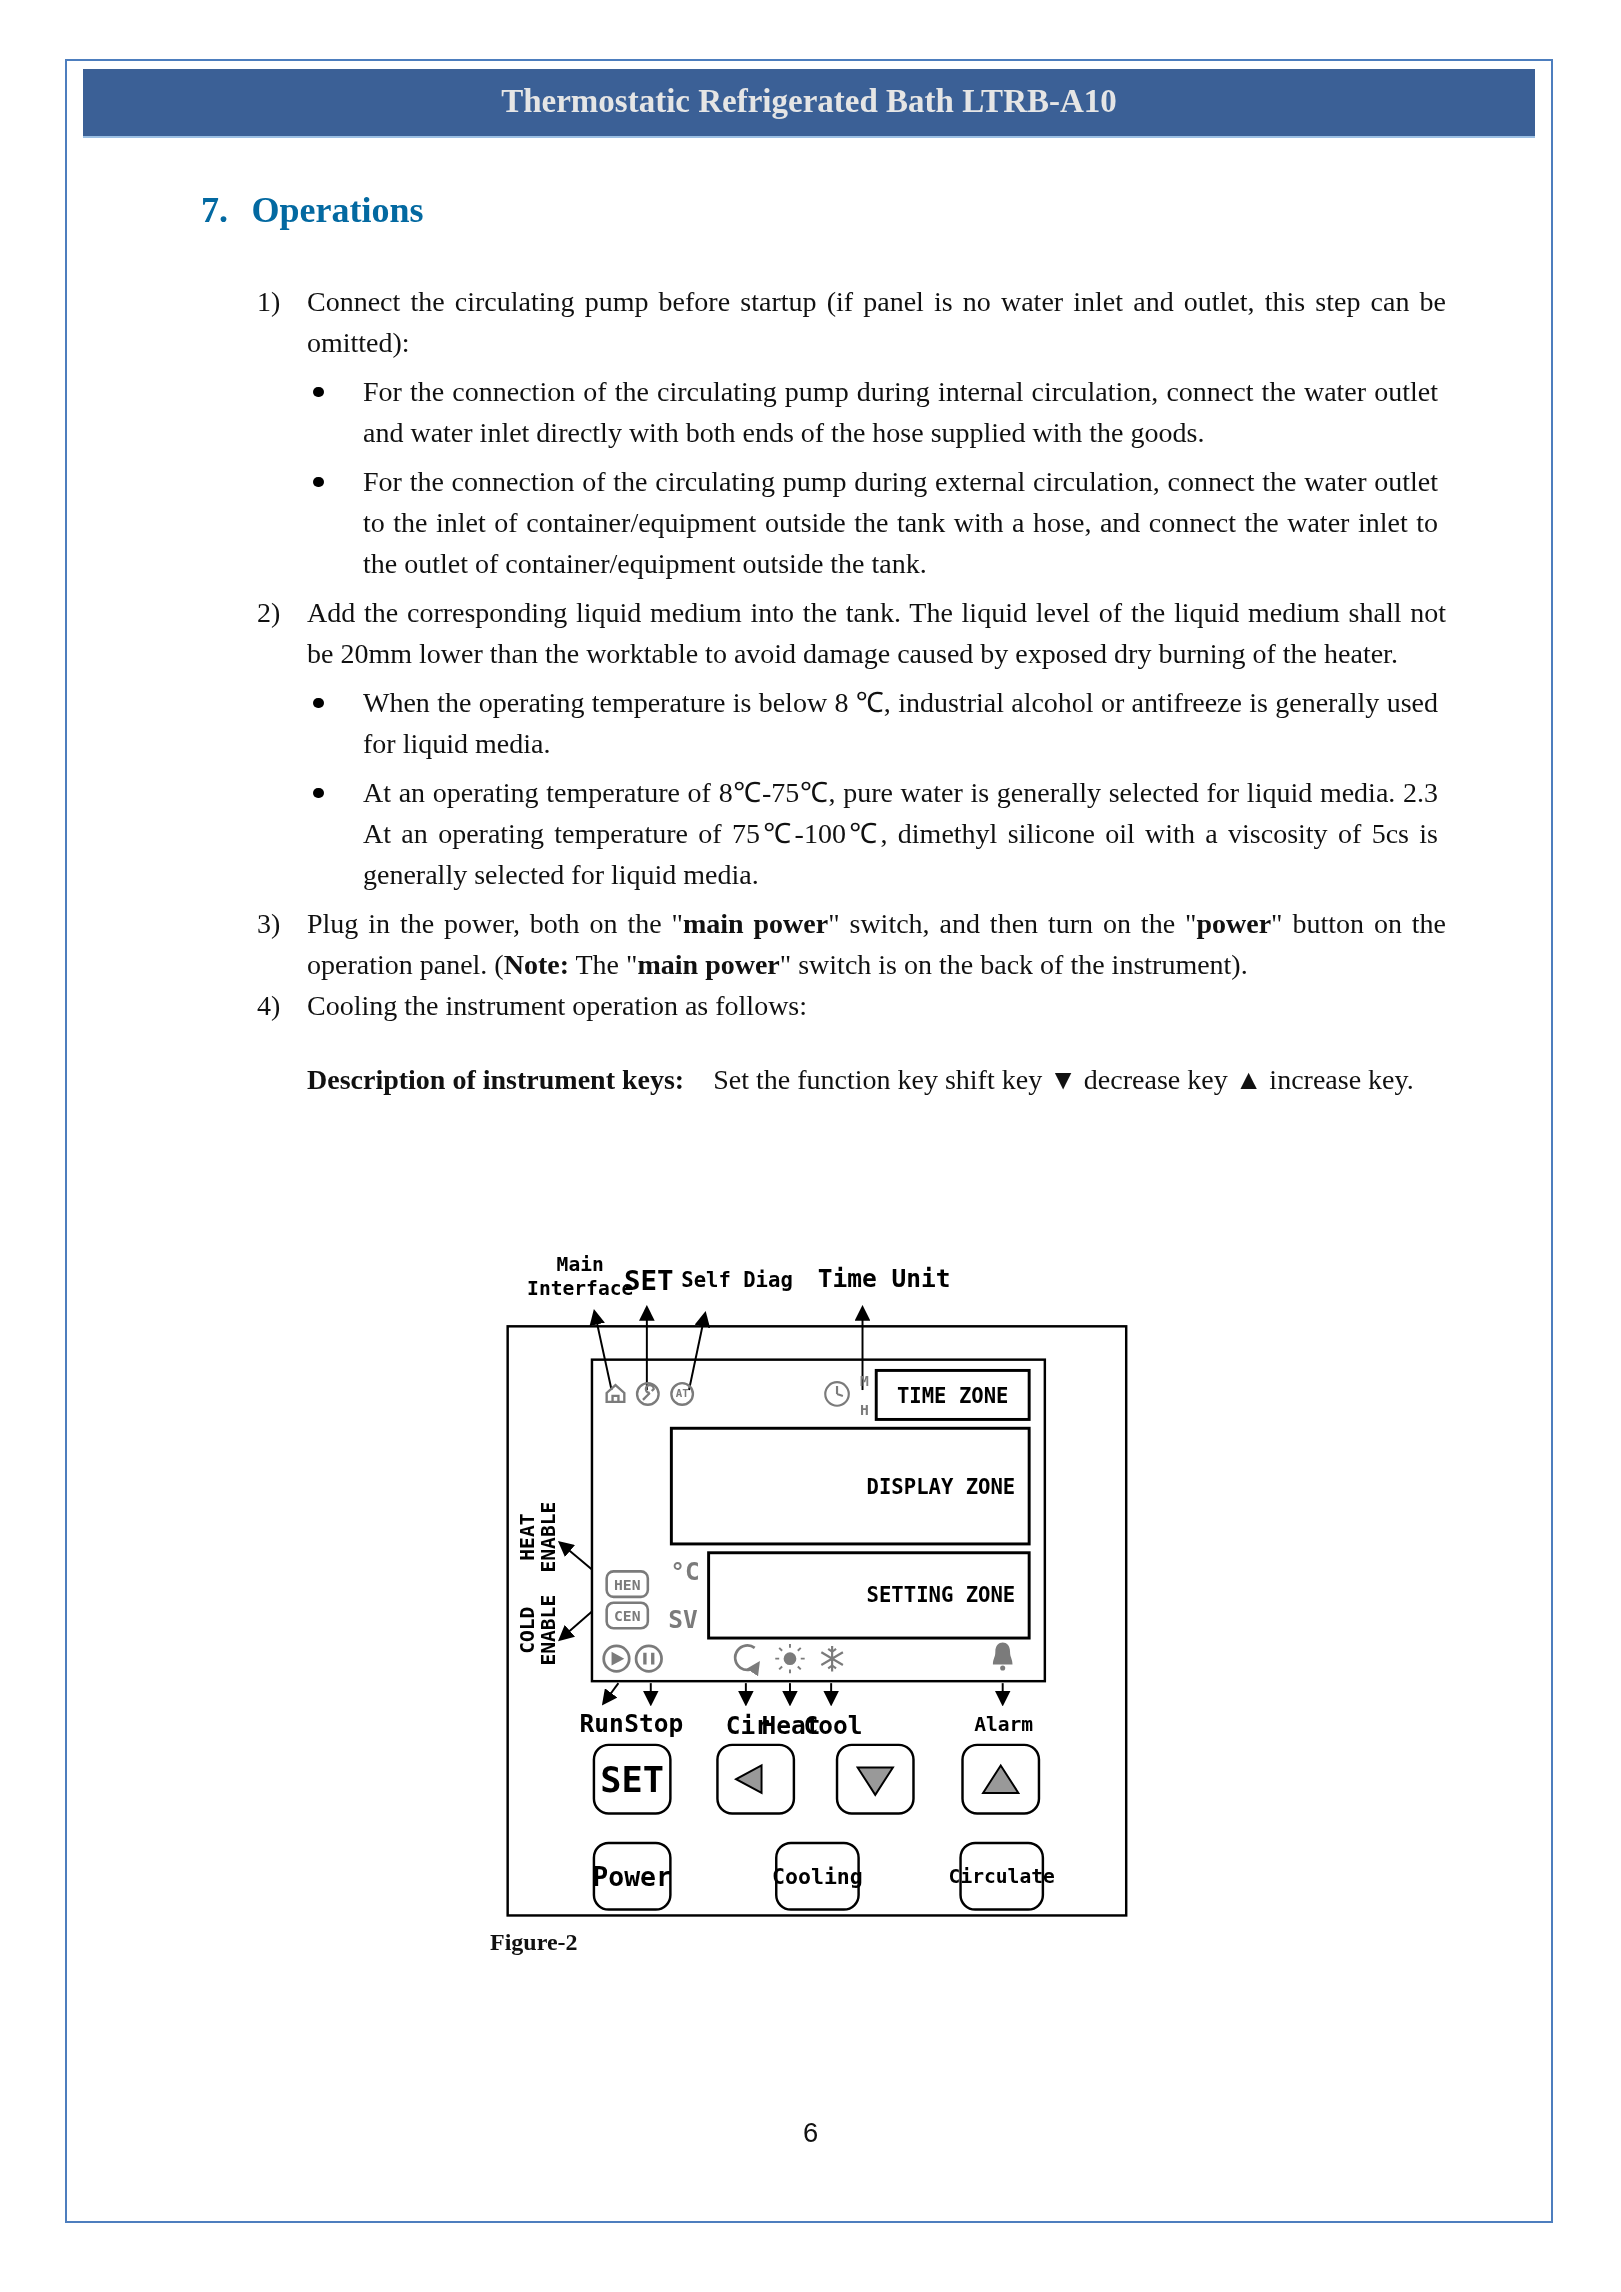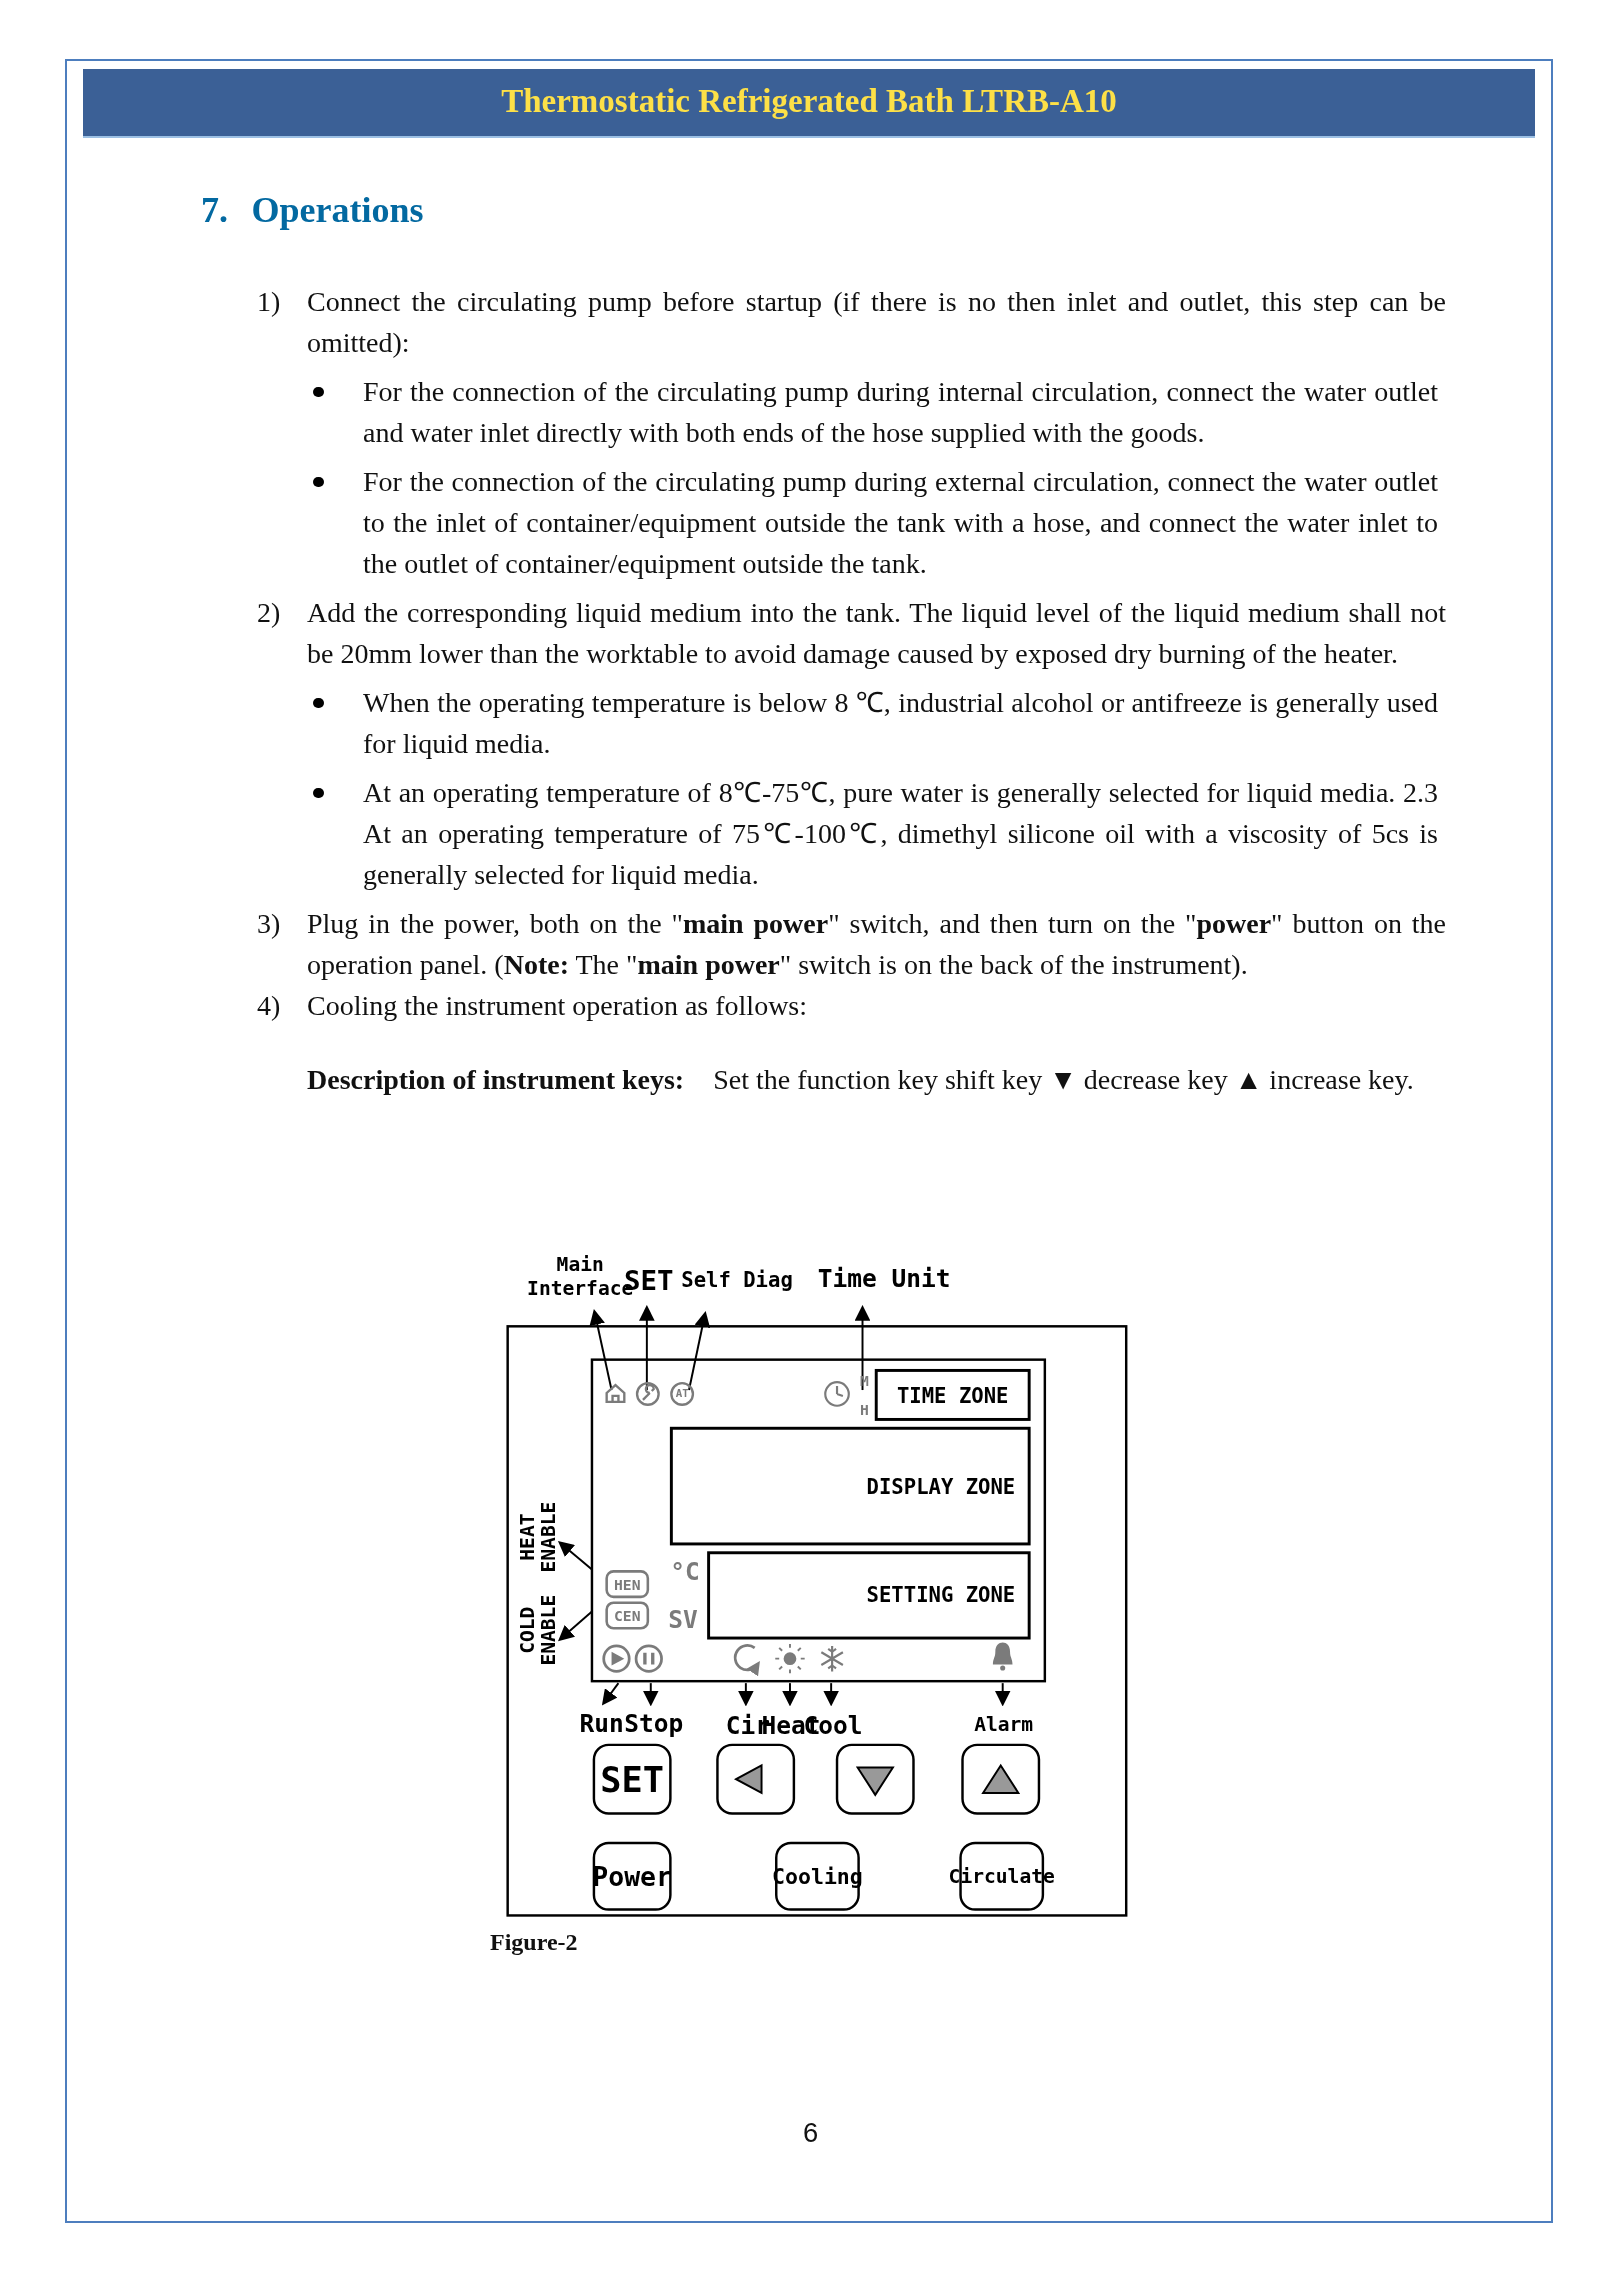--- a/index.html
+++ b/index.html
@@ -6,7 +6,7 @@
   body{width:1621px;height:2293px;position:relative;font-family:"Liberation Serif",serif;color:#111;}
   .page-frame{position:absolute;left:65px;top:59px;width:1484px;height:2160px;border:2.9px solid #4D7EBE;background:#fff;}
   .header-bar{position:absolute;left:15.7px;top:7.8px;right:15.7px;height:67px;background:#3B6096;border-bottom:2.9px solid #9CC0E4;}
-  .header-title{display:block;text-align:center;line-height:65px;color:#fde047;font-weight:bold;font-size:33px;font-family:"Liberation Serif",serif;}
+  .header-title{display:block;text-align:center;line-height:65px;color:#e5e5e5;font-weight:bold;font-size:33px;font-family:"Liberation Serif",serif;}
   .heading{position:absolute;left:201px;top:189px;font-size:36px;font-weight:bold;color:#0369a1;}
   .heading .hnum{display:inline-block;margin-right:23.5px;}
   .body-col{position:absolute;left:307px;top:281px;width:1139px;font-size:28px;line-height:41px;}

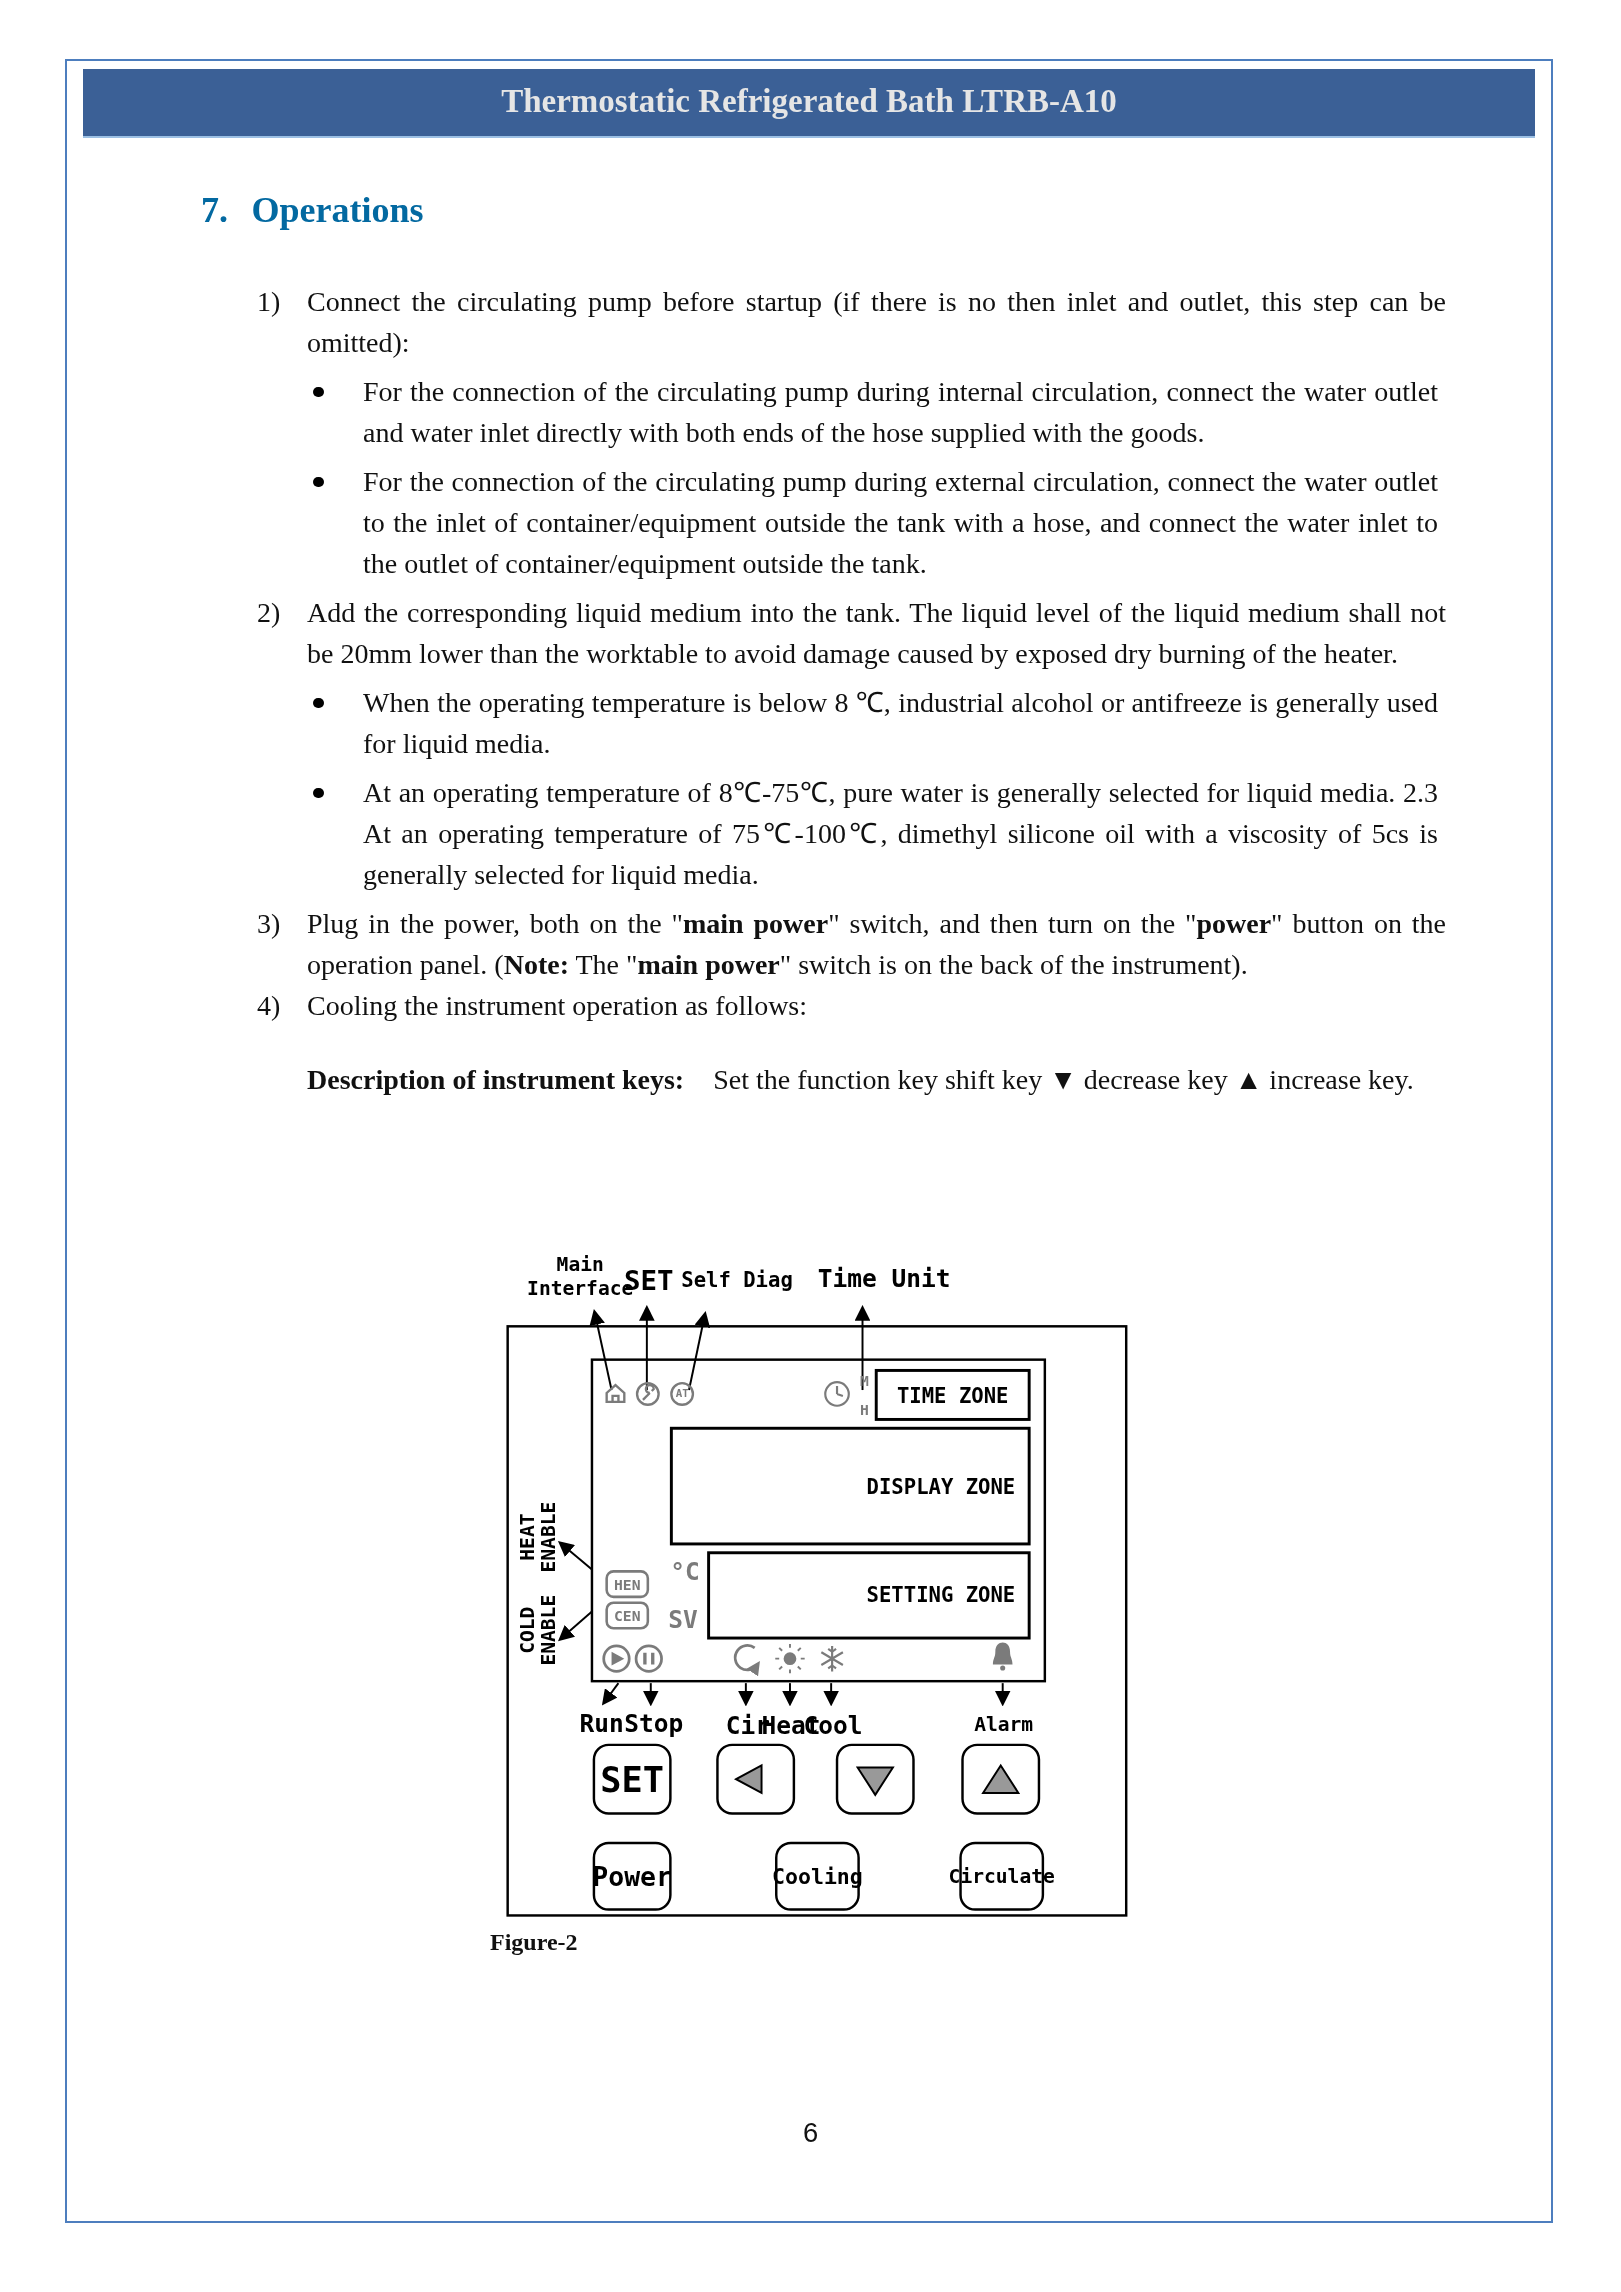--- a/index.html
+++ b/index.html
@@ -42,7 +42,7 @@
 
   <div class="item">
     <span class="inum">1)</span>
-    <p class="itext">Connect the circulating pump before startup (if there is no then inlet and outlet, this step can be omitted):</p>
+    <p class="itext">Connect the circulating pump before startup (if panel is no water inlet and outlet, this step can be omitted):</p>
     <div class="brow">
       <span class="bdot"></span>
       <p class="btext">For the connection of the circulating pump during internal circulation, connect the water outlet and water inlet directly with both ends of the hose supplied with the goods.</p>

